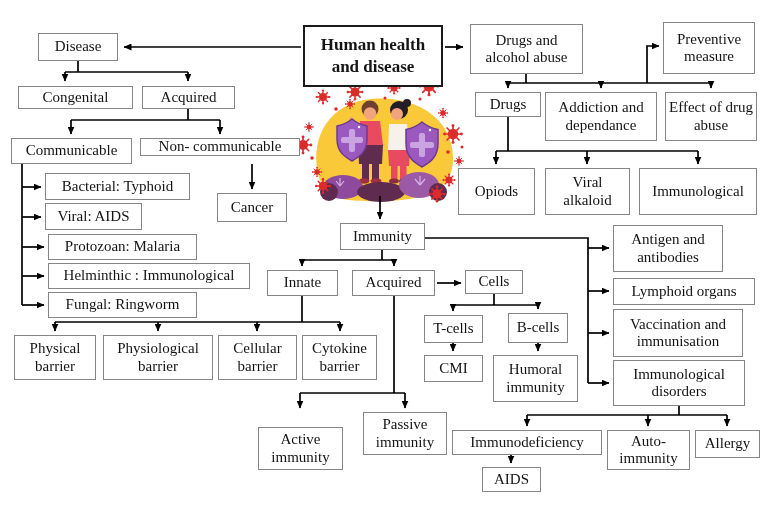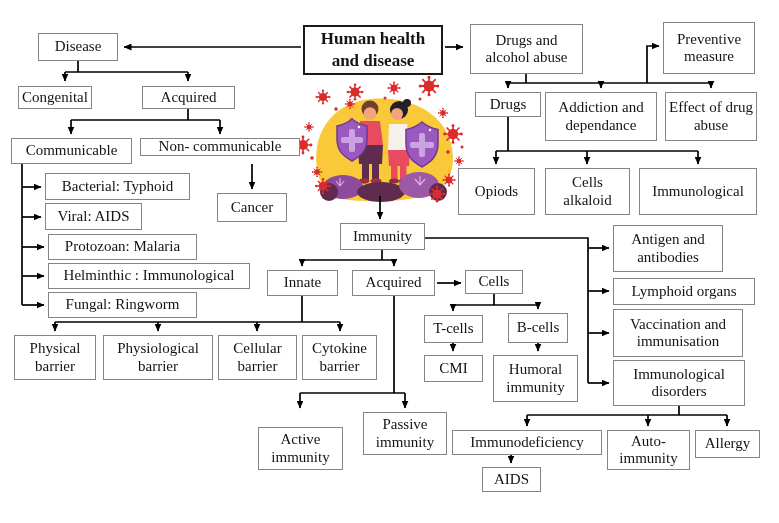--- a/index.html
+++ b/index.html
@@ -176,7 +176,7 @@
   </g>
 </svg>
 
-<div class="node title-node" style="left:303px;top:25px;width:140px;height:50px">Human health and disease</div>
+<div class="node title-node" style="left:303px;top:25px;width:140px;height:62px">Human health and disease</div>
 
 <div class="node" style="left:38px;top:33px;width:80px;height:28px">Disease</div>
 <div class="node" style="left:18px;top:86px;width:74px;height:23px">Congenital</div>

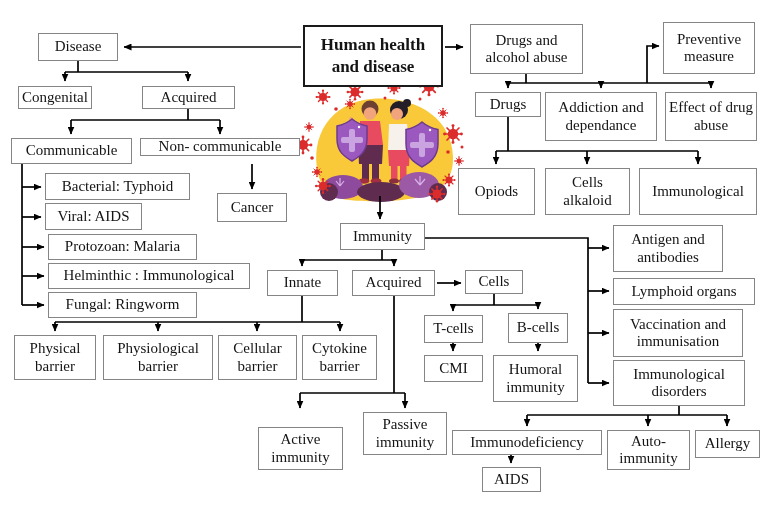--- a/index.html
+++ b/index.html
@@ -179,7 +179,7 @@
 <div class="node title-node" style="left:303px;top:25px;width:140px;height:62px">Human health and disease</div>
 
 <div class="node" style="left:38px;top:33px;width:80px;height:28px">Disease</div>
-<div class="node" style="left:18px;top:86px;width:74px;height:23px">Congenital</div>
+<div class="node" style="left:18px;top:86px;width:115px;height:23px">Congenital</div>
 <div class="node" style="left:142px;top:86px;width:93px;height:23px">Acquired</div>
 <div class="node" style="left:11px;top:138px;width:121px;height:26px">Communicable</div>
 <div class="node" style="left:140px;top:138px;width:160px;height:18px">Non- communicable</div>

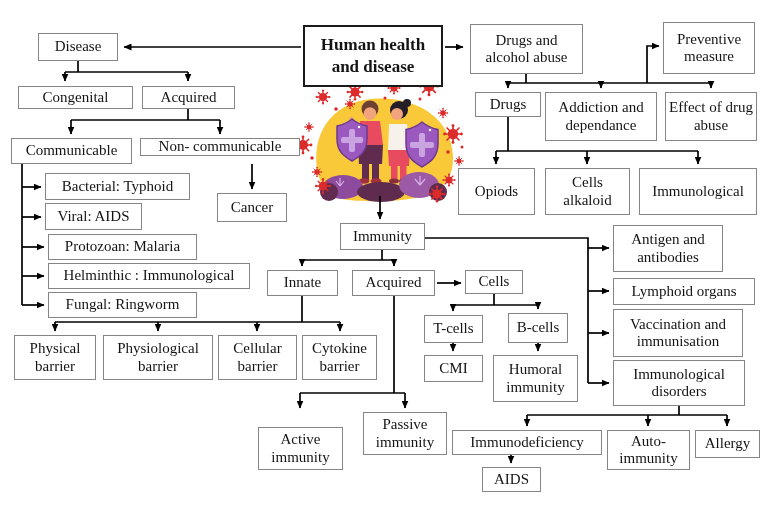--- a/index.html
+++ b/index.html
@@ -201,7 +201,7 @@
 <div class="node" style="left:545px;top:92px;width:112px;height:49px">Addiction and dependance</div>
 <div class="node" style="left:665px;top:92px;width:92px;height:49px">Effect of drug abuse</div>
 <div class="node" style="left:458px;top:168px;width:77px;height:47px">Opiods</div>
-<div class="node" style="left:545px;top:168px;width:85px;height:47px">Cells alkaloid</div>
+<div class="node" style="left:545px;top:168px;width:85px;height:47px">Viral alkaloid</div>
 <div class="node" style="left:639px;top:168px;width:118px;height:47px">Immunological</div>
 
 <div class="node" style="left:340px;top:223px;width:85px;height:27px">Immunity</div>

